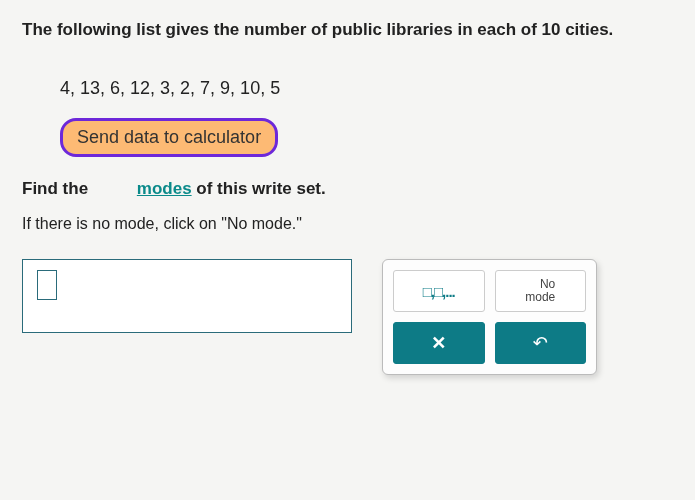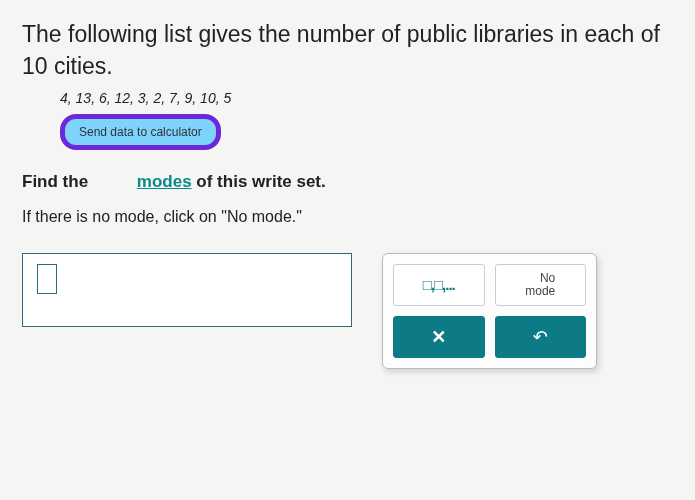--- a/index.html
+++ b/index.html
@@ -13,9 +13,9 @@
       position: relative;
     }
     .intro {
-      font-size: 23px;
-      font-weight: 400;
-      margin-bottom: 8px;
+      font-size: 17px;
+      font-weight: 700;
+      margin-bottom: 36px;
       line-height: 1.4;
     }
     .data-values {

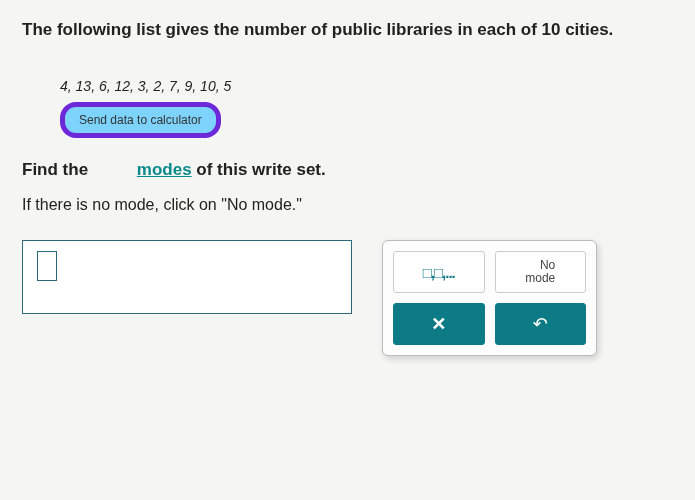--- a/index.html
+++ b/index.html
@@ -19,11 +19,10 @@
       line-height: 1.4;
     }
     .data-values {
-      font-size: 14px;
+      font-size: 18px;
       font-weight: 500;
       margin-left: 38px;
-      margin-bottom: 8px;
-      font-style: italic;
+      margin-bottom: 19px;
     }
     .send-btn {
       display: inline-block;

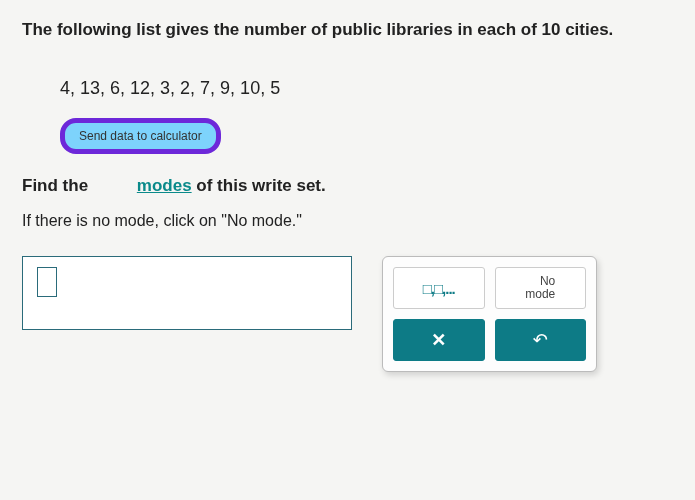--- a/index.html
+++ b/index.html
@@ -28,10 +28,10 @@
       display: inline-block;
       margin-left: 38px;
       padding: 6px 14px;
-      border: 5px solid #6d28d9;
+      border: 3px solid #6d28d9;
       border-radius: 16px;
-      background: #7dd3fc;
-      font-size: 12px;
+      background: #fdba74;
+      font-size: 18px;
       color: #333;
       cursor: pointer;
       margin-bottom: 22px;

